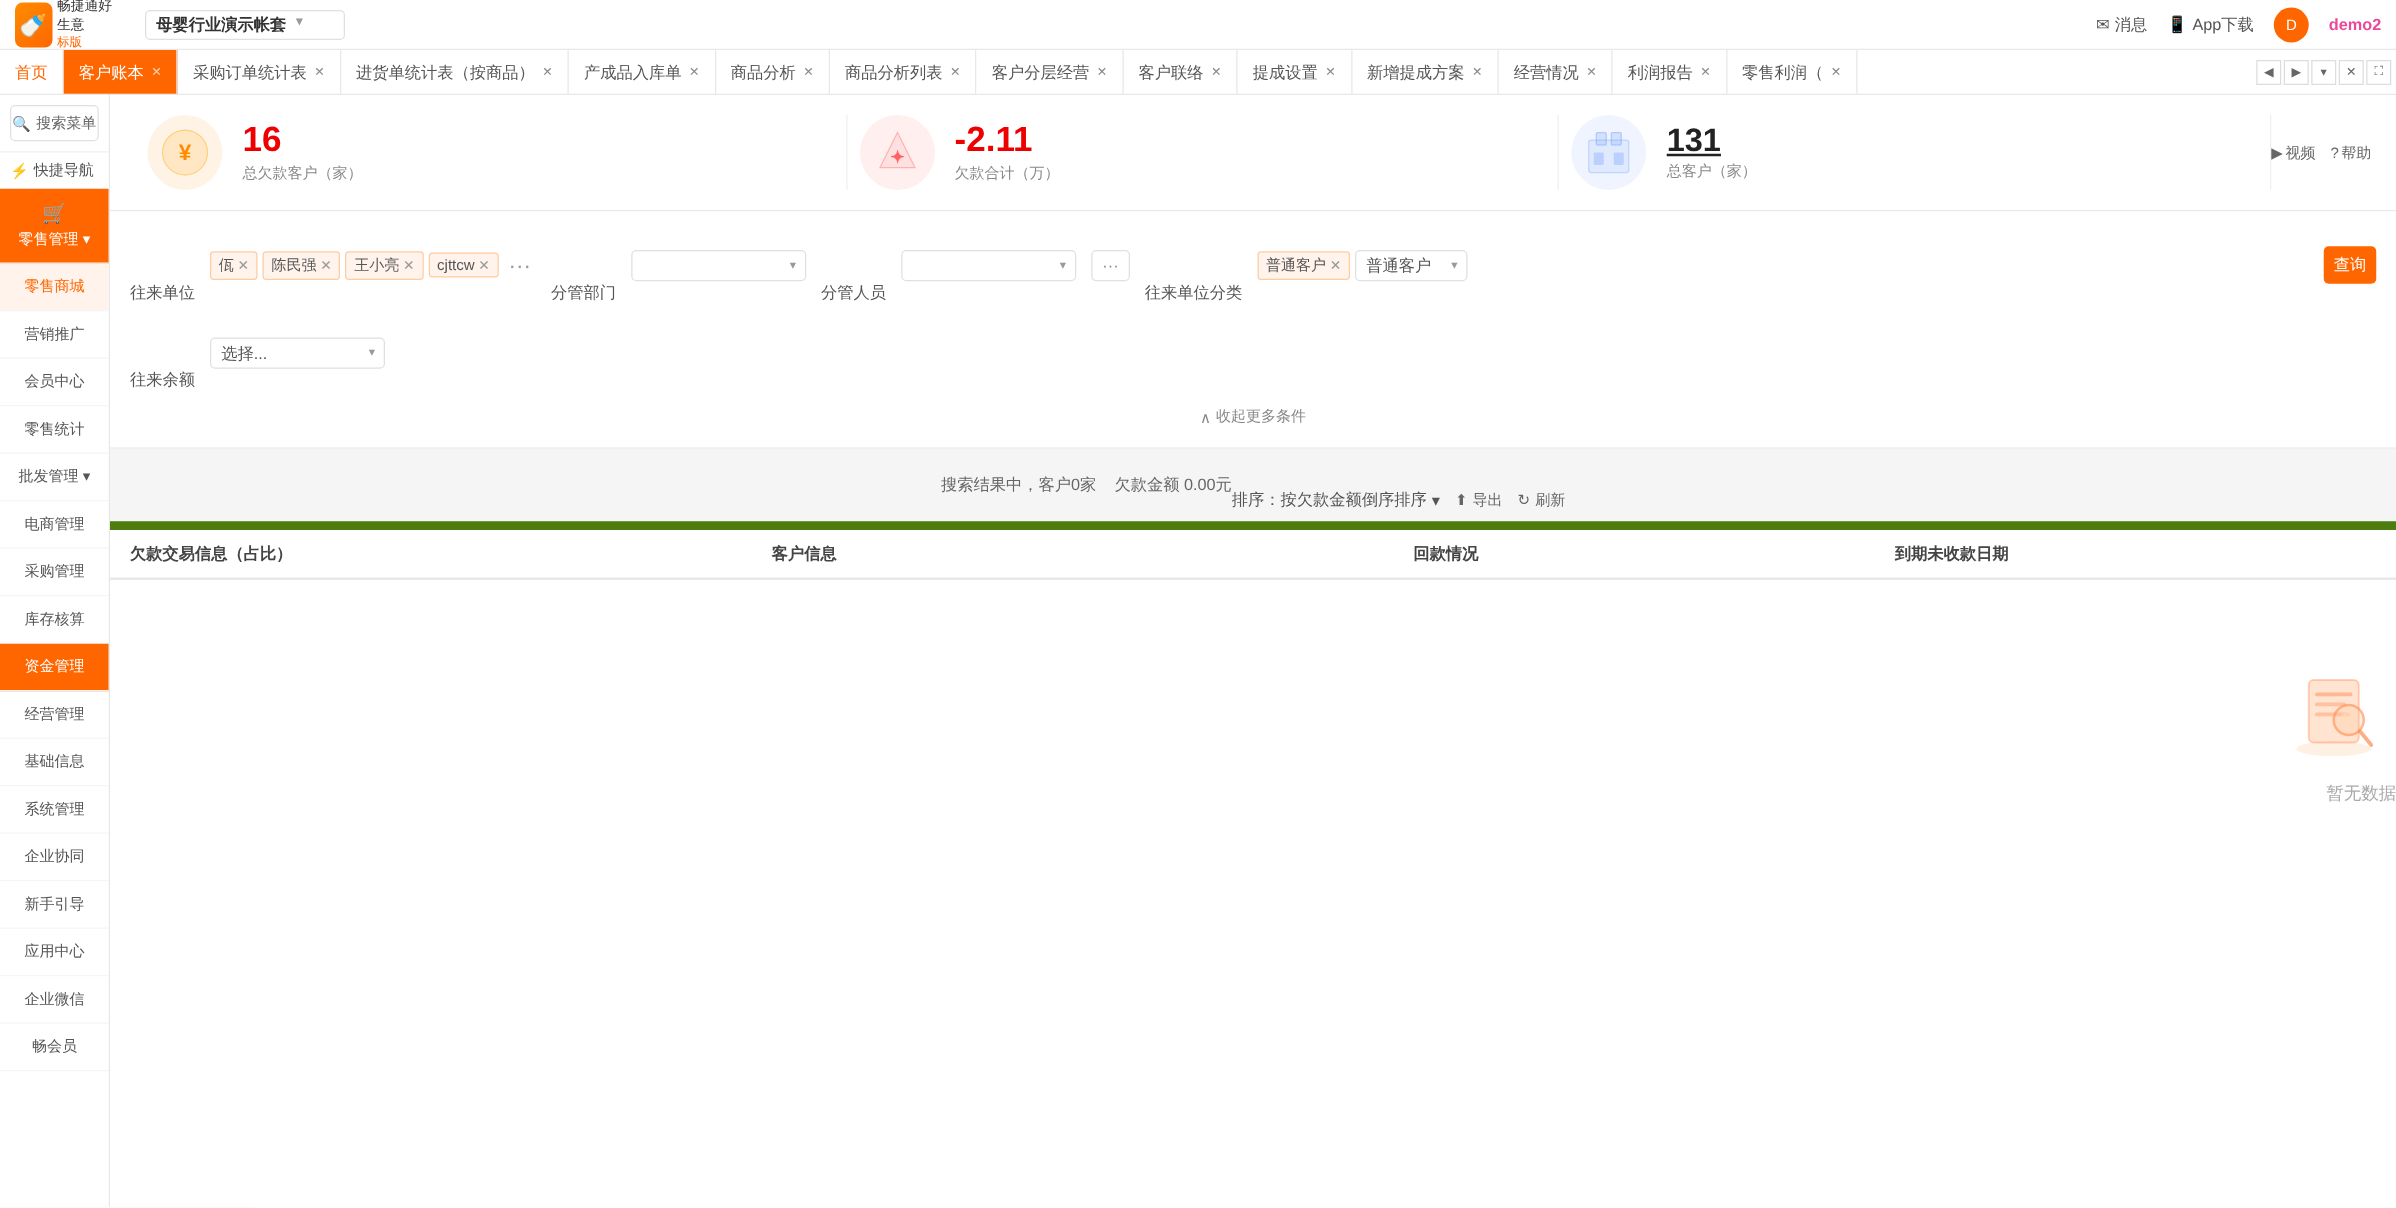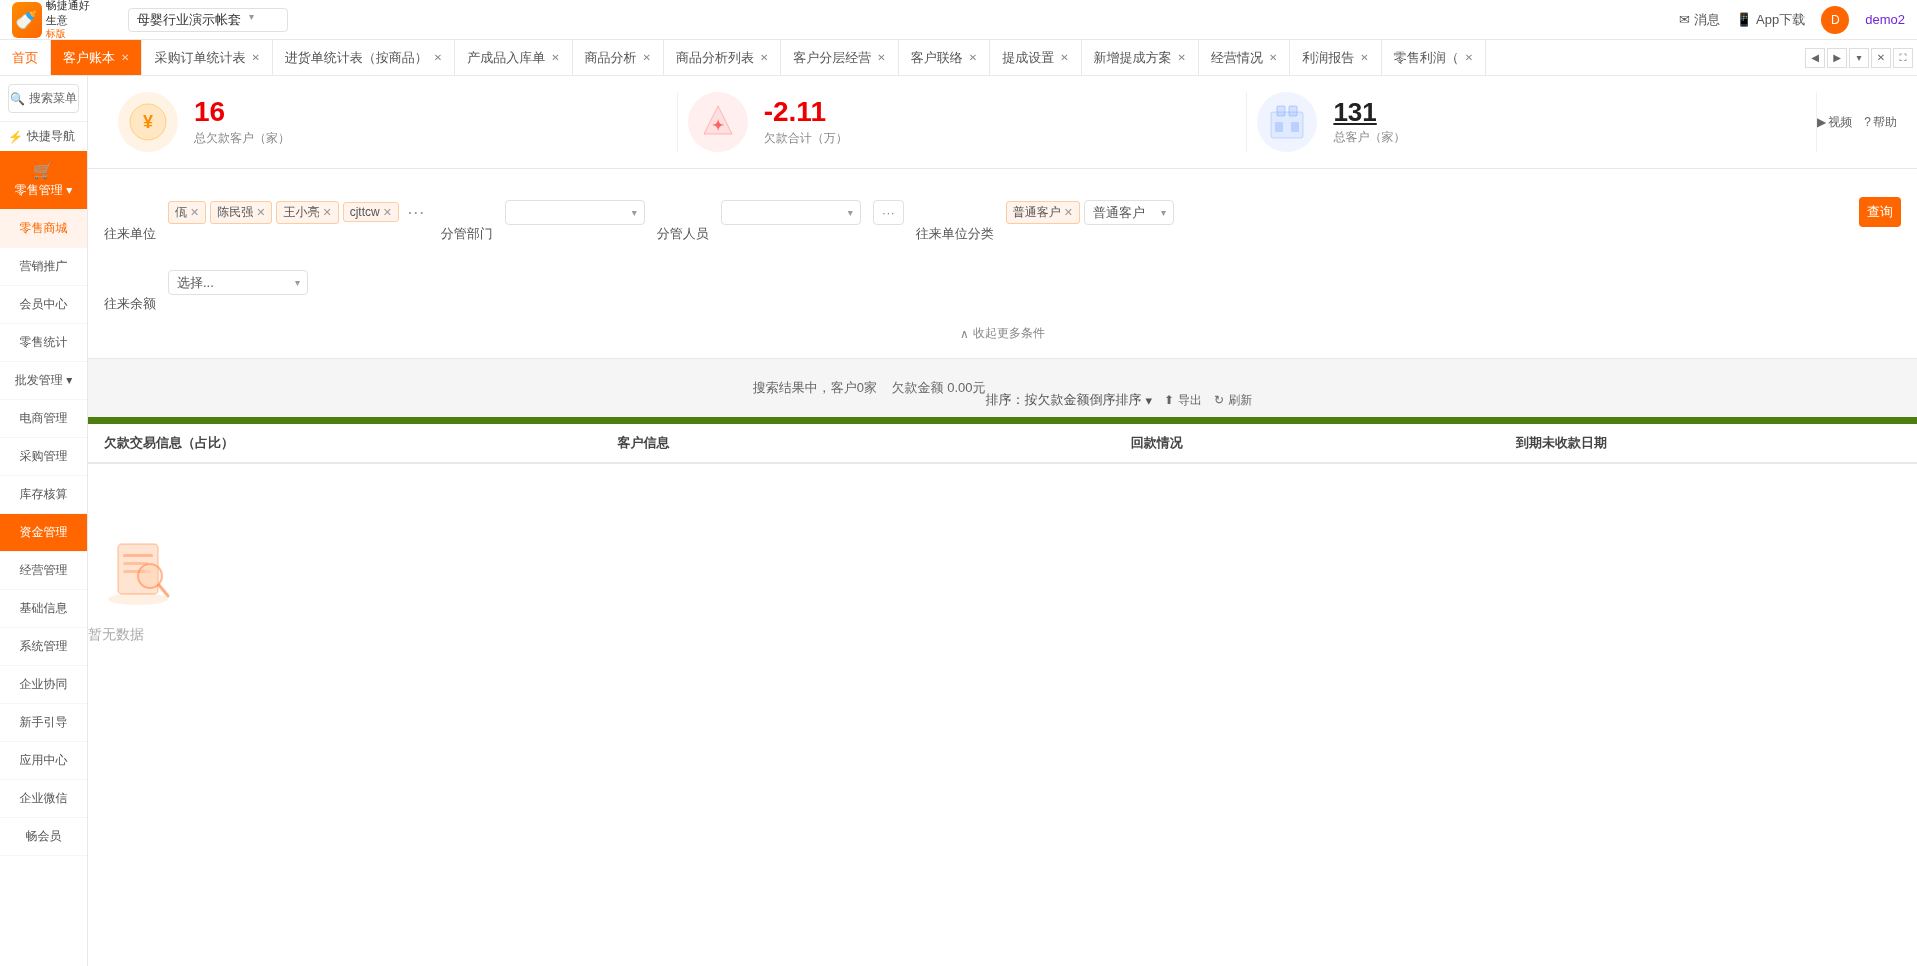--- a/index.html
+++ b/index.html
@@ -42,12 +42,13 @@
       border: 1px solid #e0e0e0;
       border-radius: 4px;
       padding: 2px 8px;
-      margin: 0 28px;
+      margin: 0 16px;
       cursor: pointer;
       font-size: 13px;
       color: #333;
       background: #fff;
       min-width: 160px;
+      font-weight: bold;
     }
     .industry-select .arrow { margin-left: 8px; color: #999; font-size: 10px; }
 

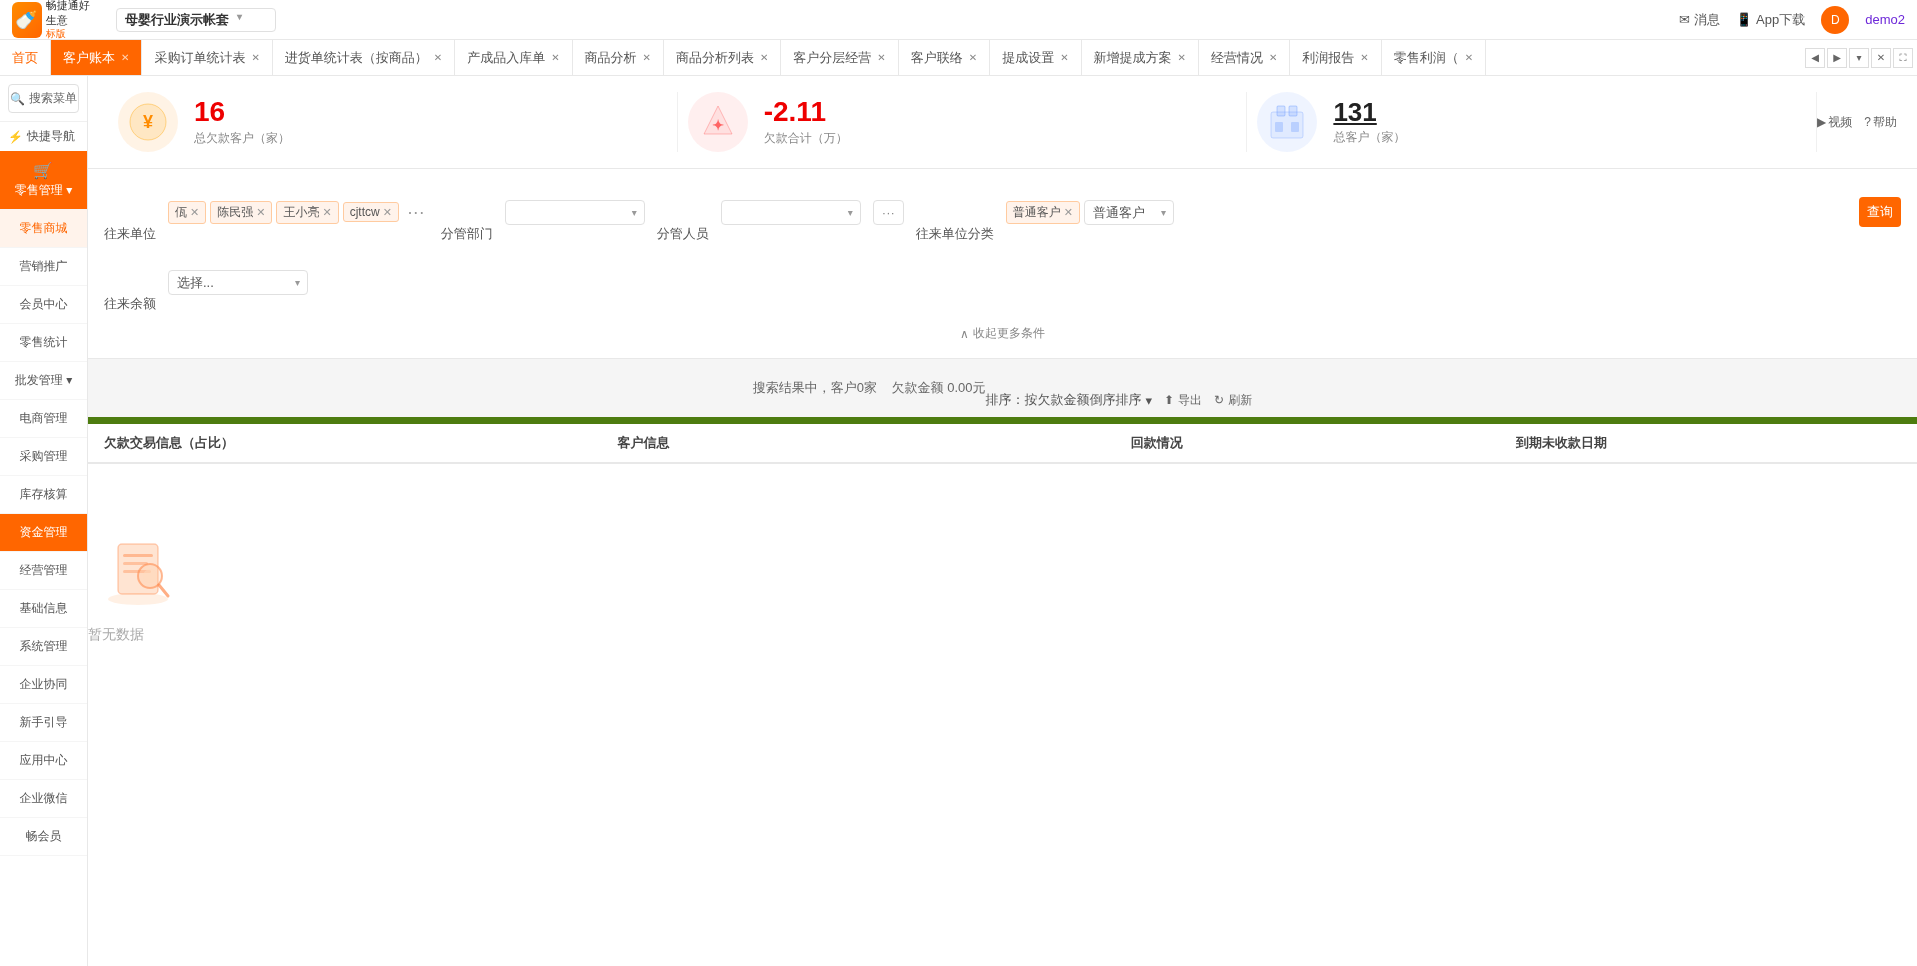--- a/index.html
+++ b/index.html
@@ -78,7 +78,7 @@
       font-size: 12px;
       cursor: pointer;
     }
-    .username { font-size: 13px; color: #6d28d9; cursor: pointer; }
+    .username { font-size: 13px; color: #ec4899; cursor: pointer; font-weight: bold; }
 
     
     .nav-tabs {

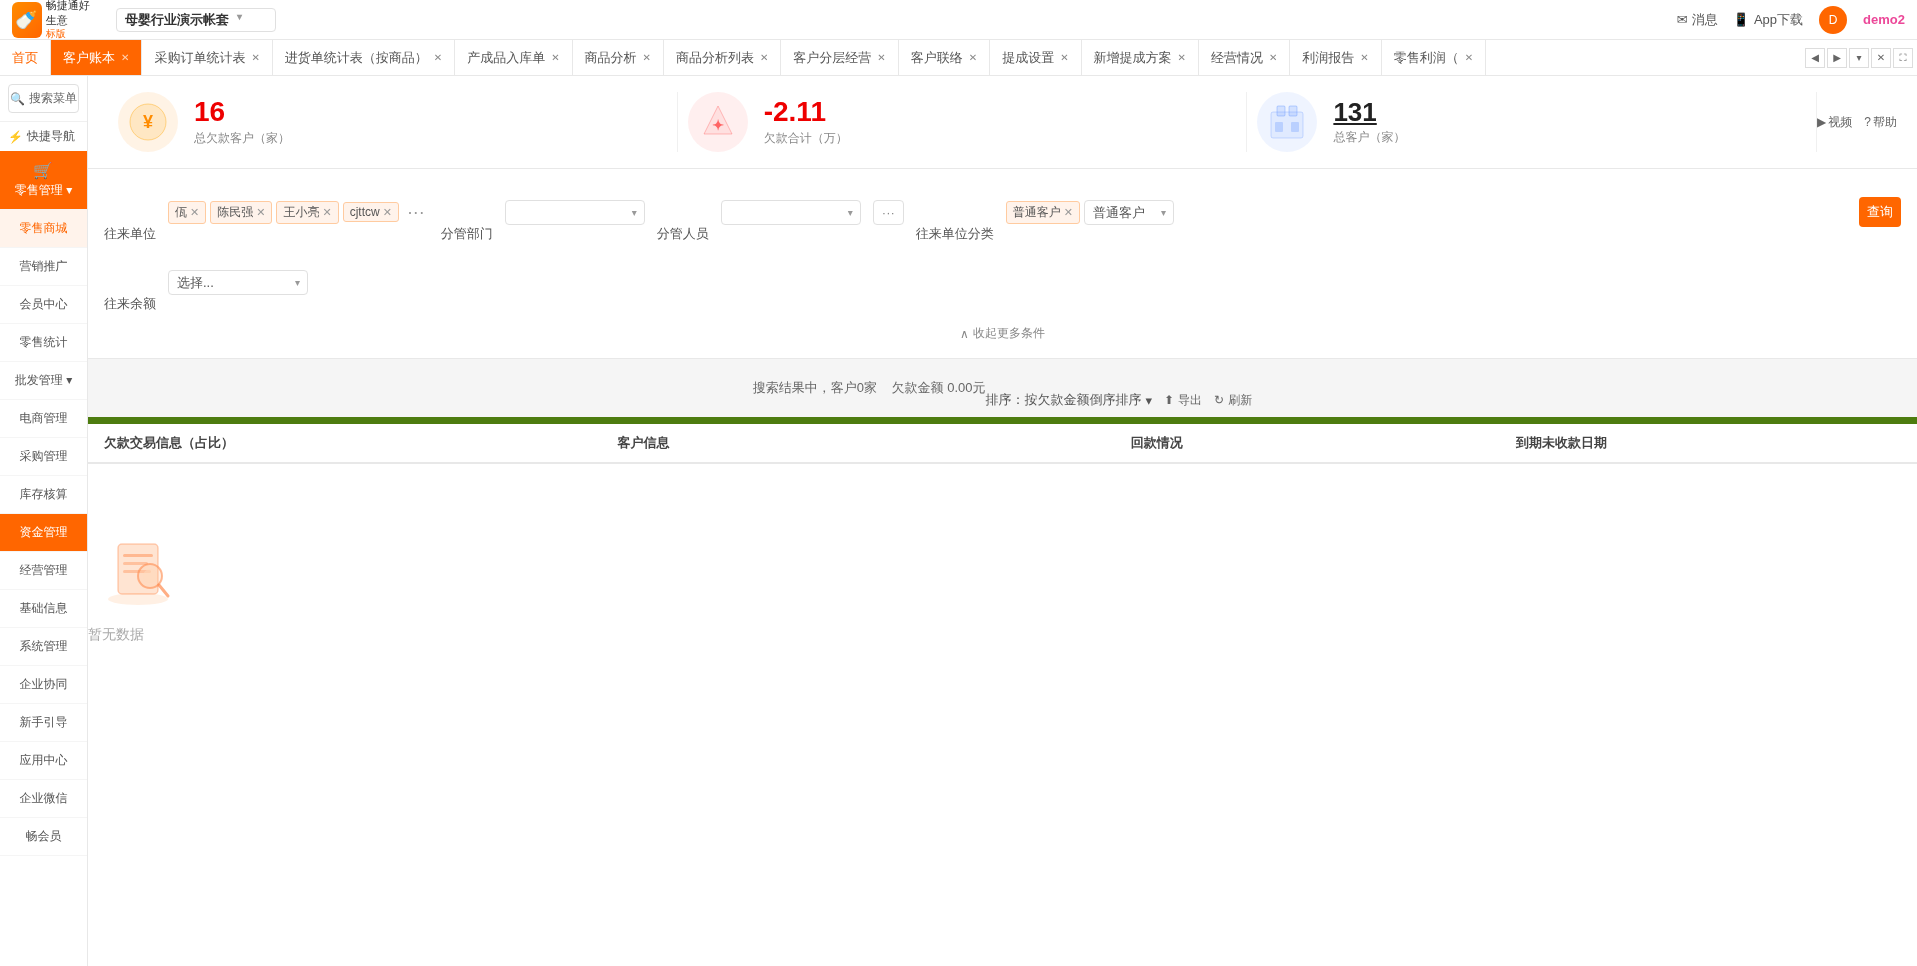--- a/index.html
+++ b/index.html
@@ -380,7 +380,7 @@
     .table-body {
       display: flex;
       flex-direction: column;
-      align-items: flex-start;
+      align-items: flex-end;
       justify-content: center;
       padding: 60px 0;
     }

